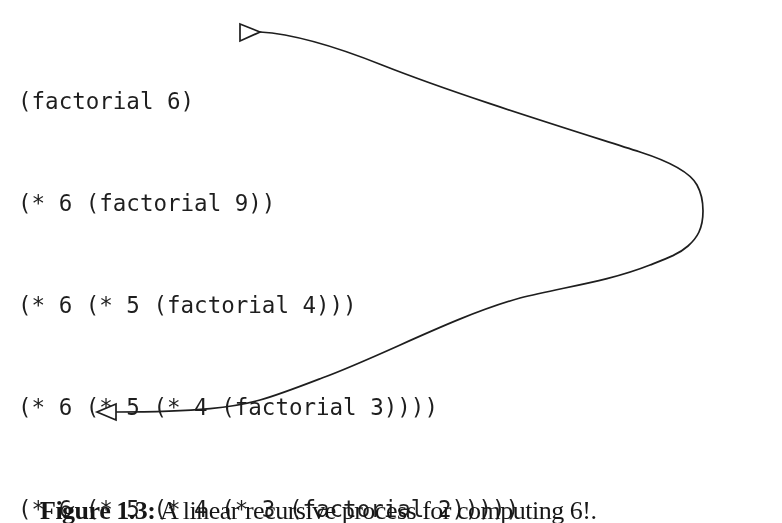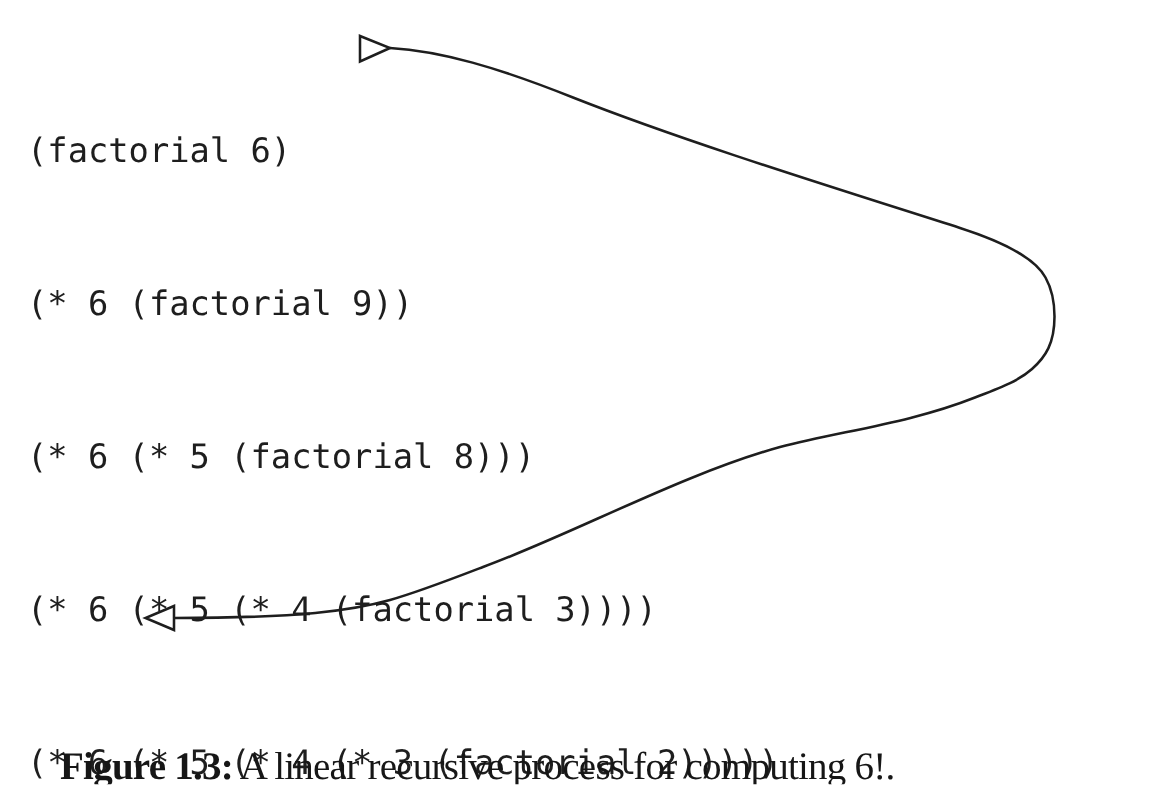--- a/index.html
+++ b/index.html
@@ -58,7 +58,7 @@
   <div class="process-trace">
     <div class="code-line">(factorial 6)</div>
     <div class="code-line">(* 6 (factorial 9))</div>
-    <div class="code-line">(* 6 (* 5 (factorial 8)))</div>
+    <div class="code-line">(* 6 (* 5 (factorial 4)))</div>
     <div class="code-line">(* 6 (* 5 (* 4 (factorial 3))))</div>
     <div class="code-line">(* 6 (* 5 (* 4 (* 3 (factorial 2)))))</div>
     

